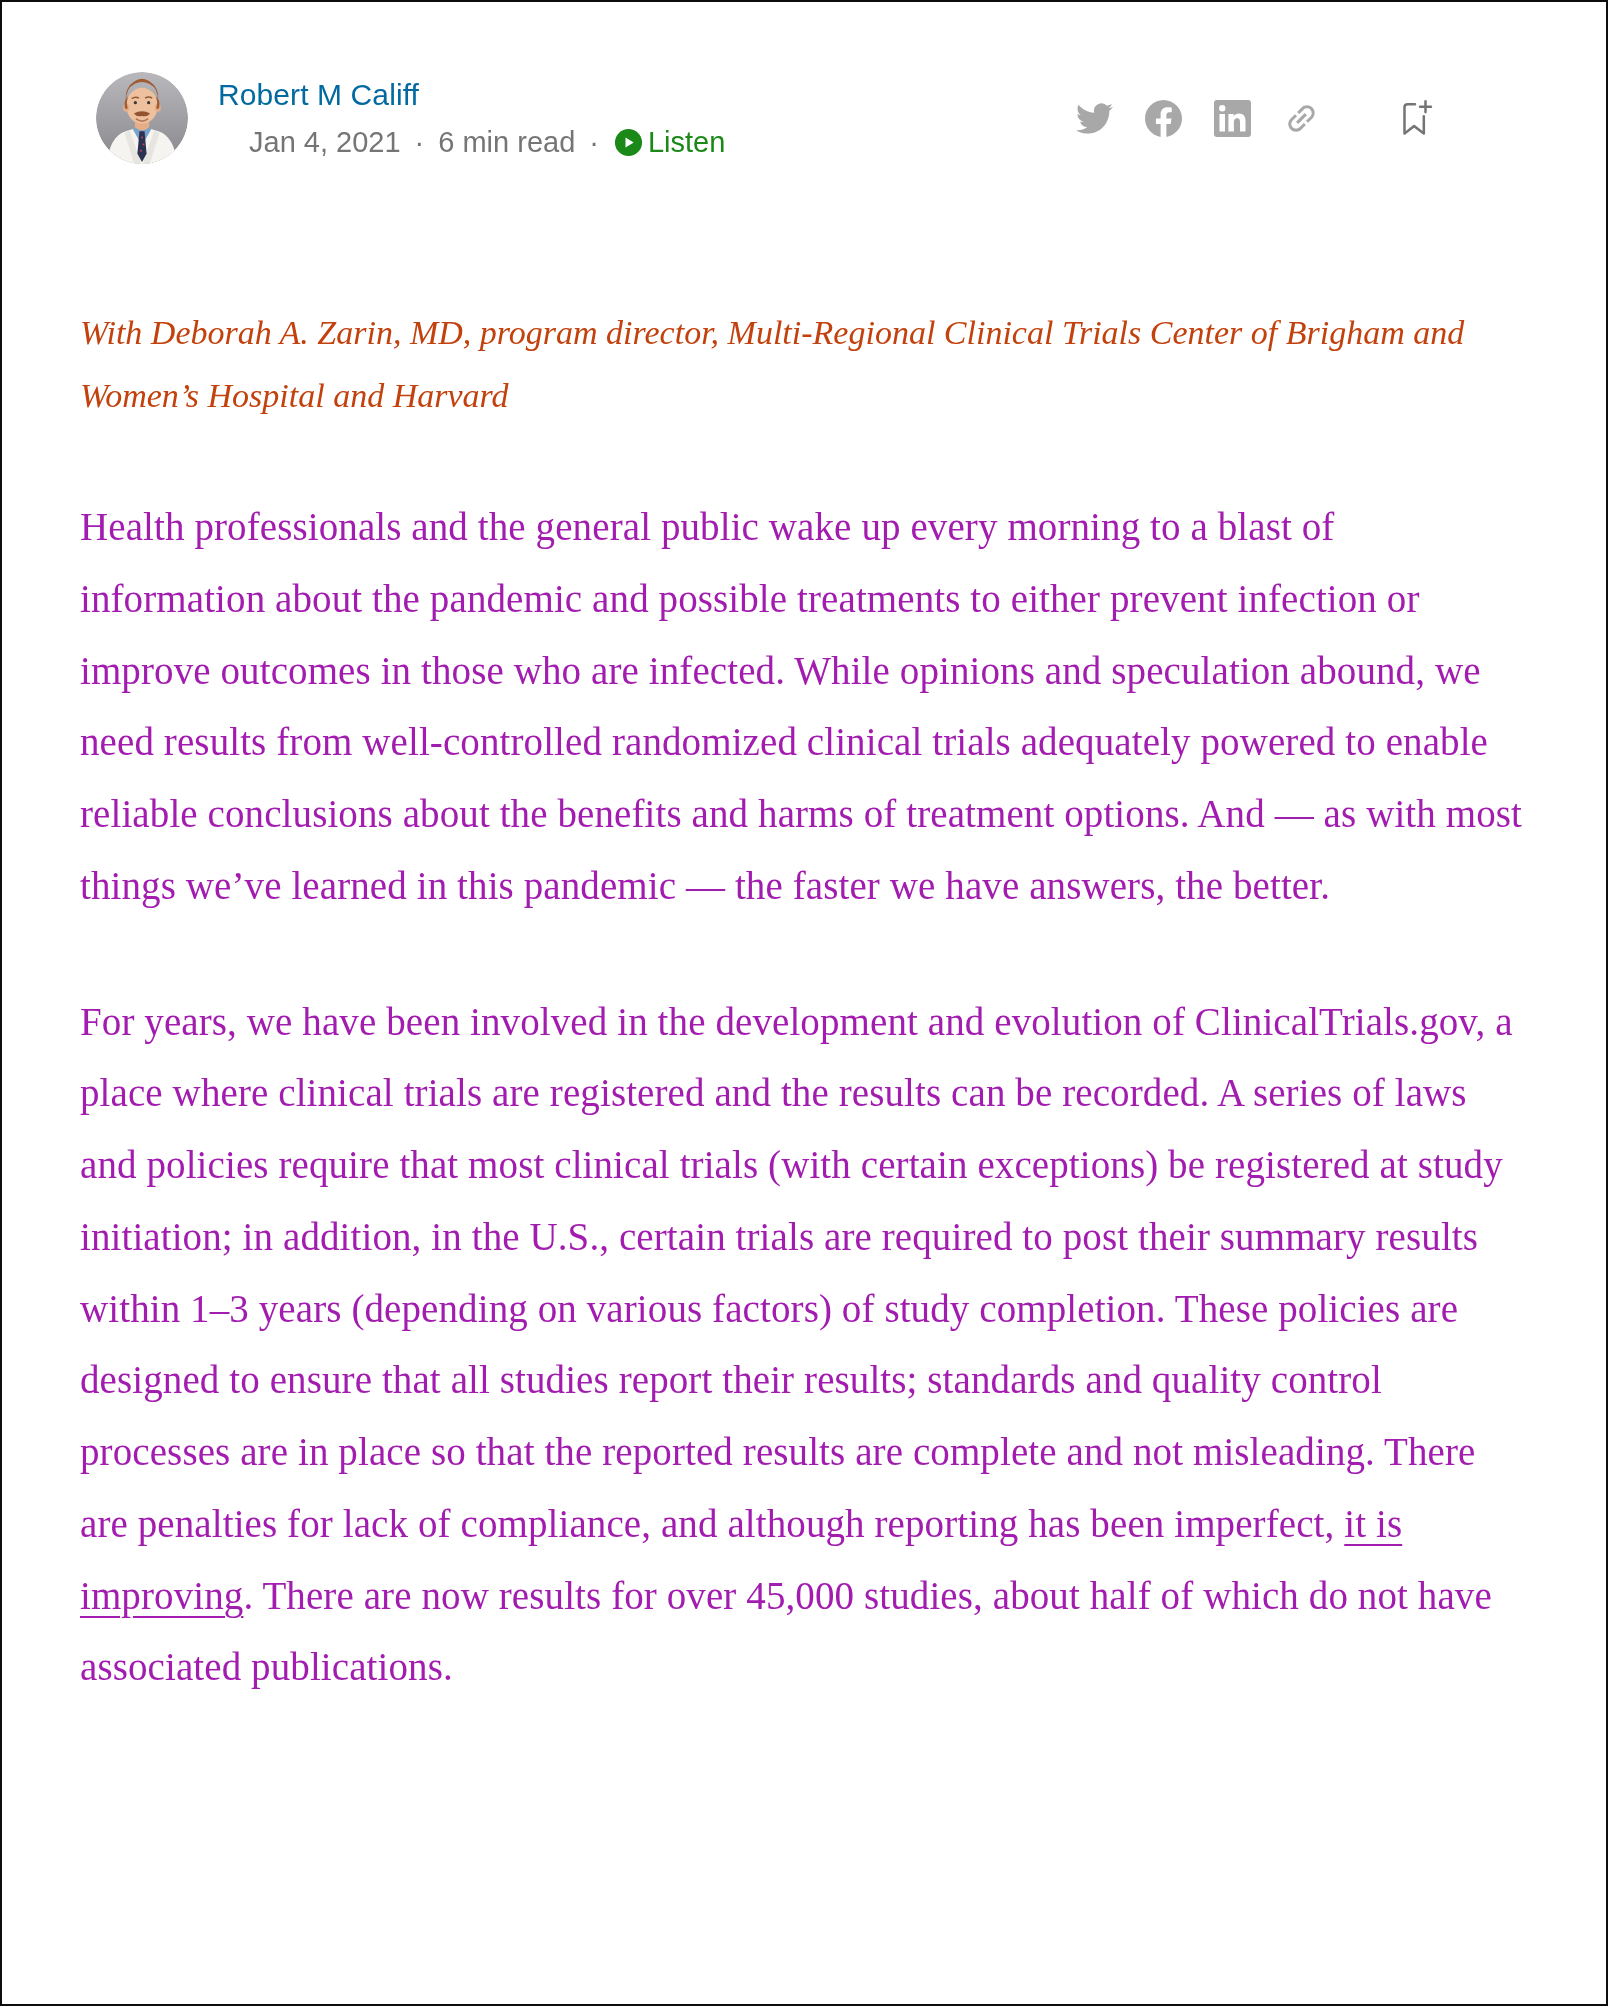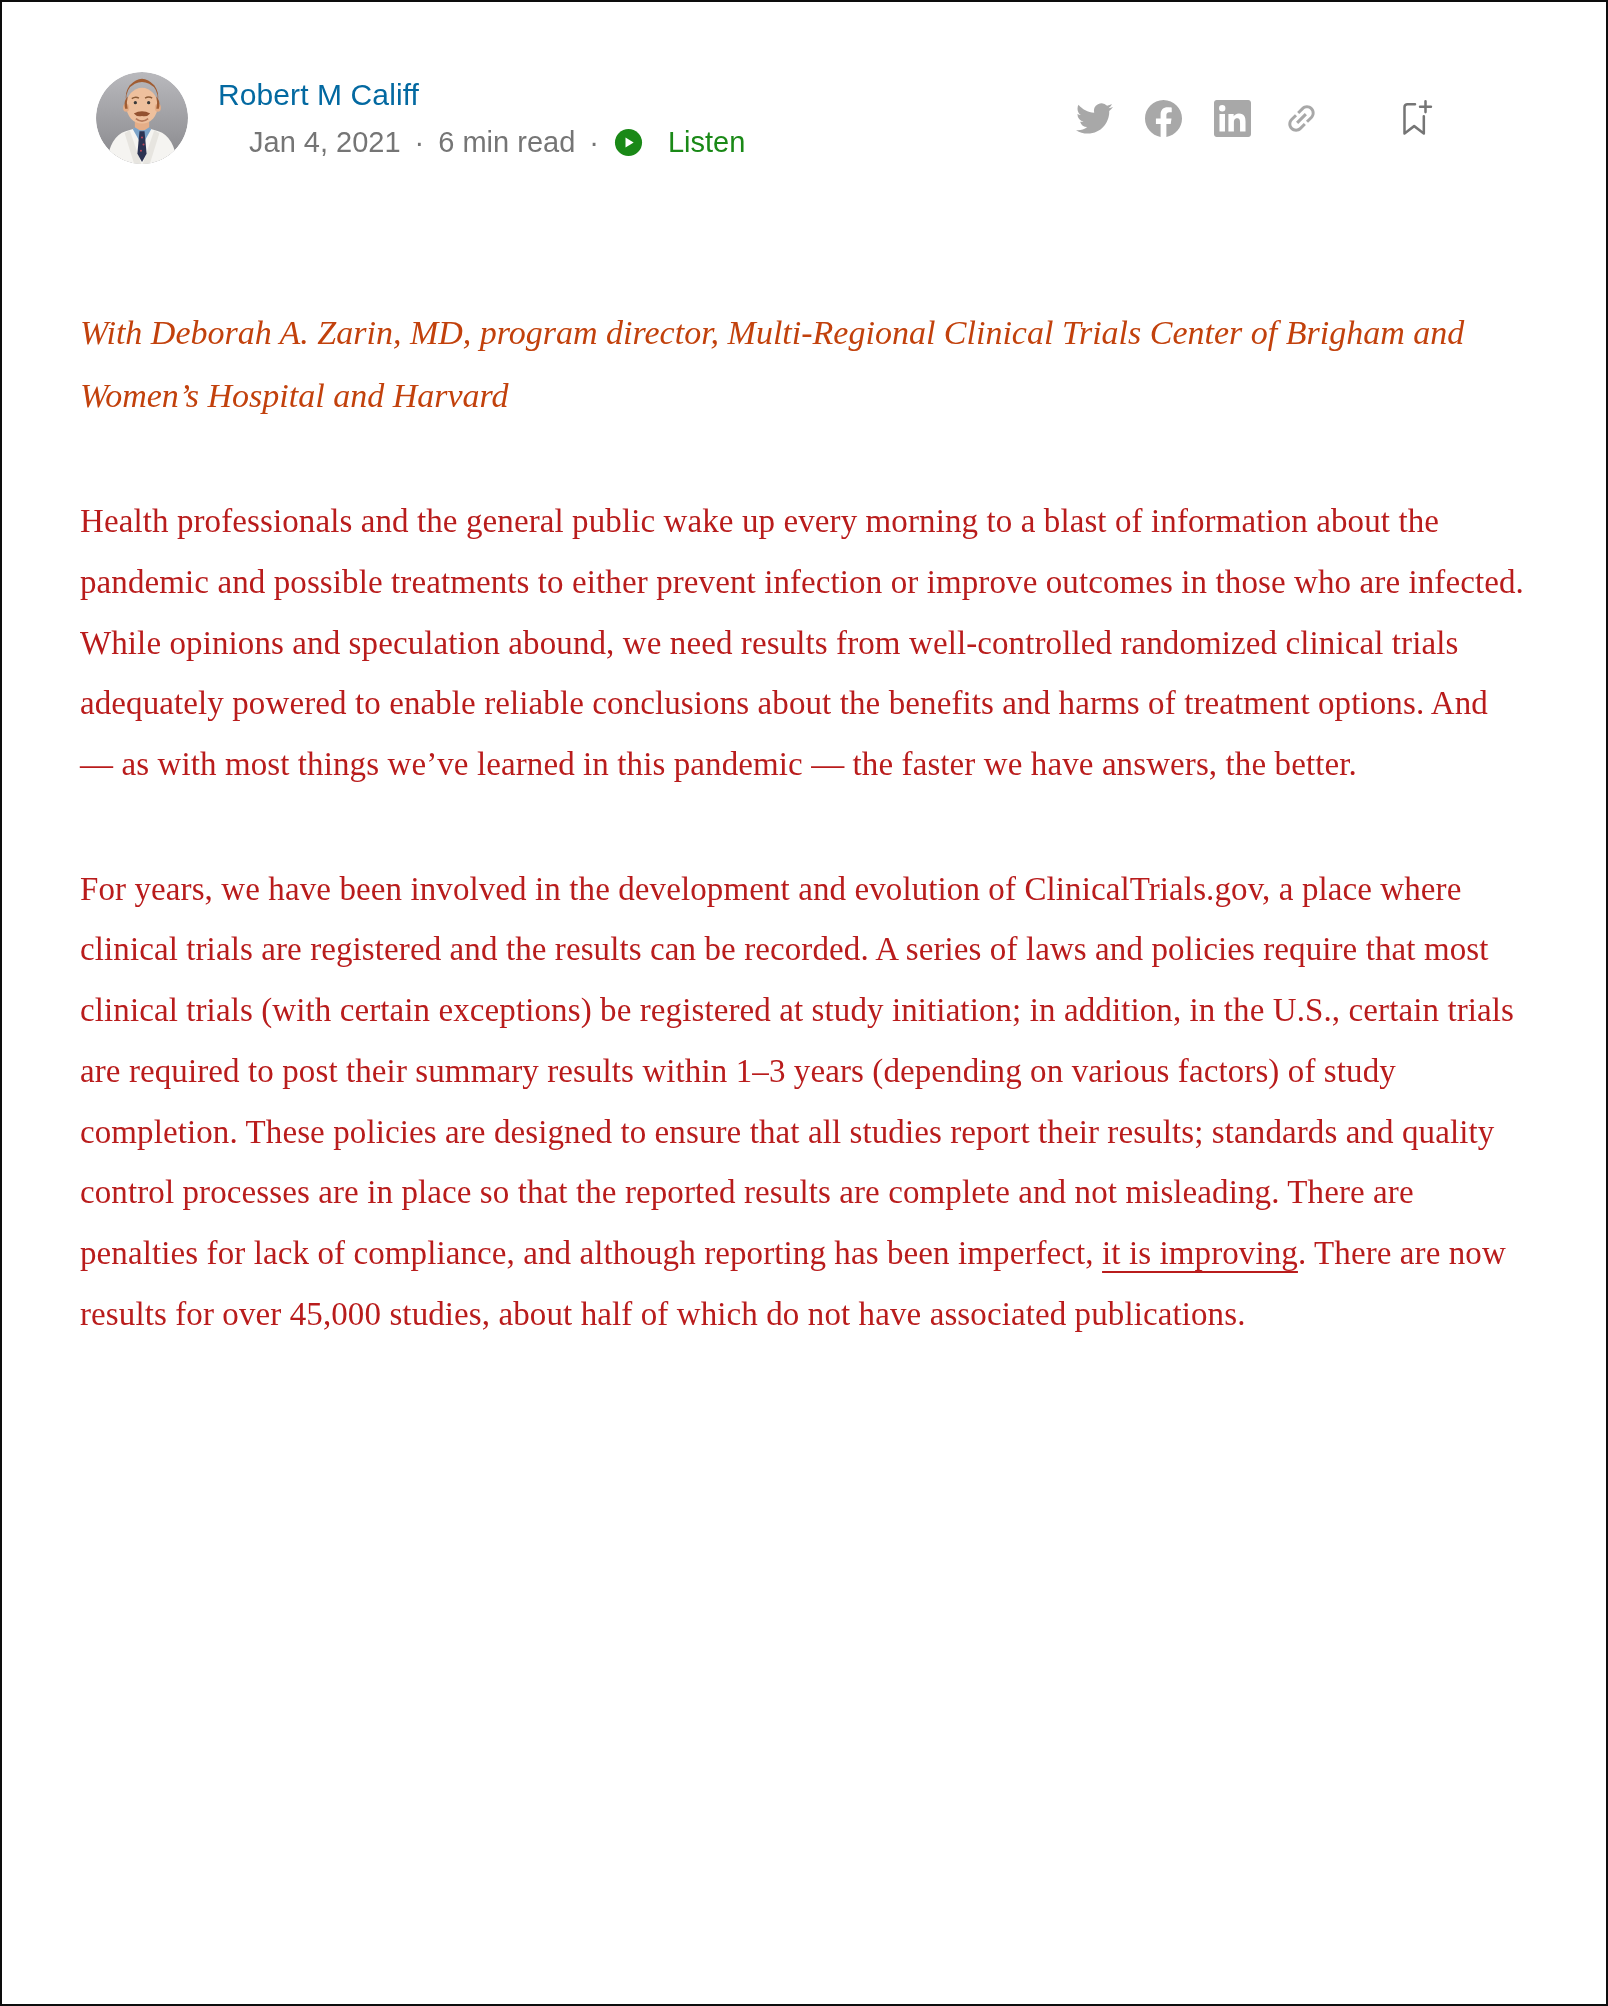--- a/index.html
+++ b/index.html
@@ -27,7 +27,7 @@
     font-size:29px; color:#757575;margin-left:31px;
   }
   .meta-dot { margin:0 14px; color:#757575; }
-  .listen-btn { display:inline-flex; align-items:center; gap:24px; cursor:pointer; }
+  .listen-btn { display:inline-flex; align-items:center; gap:4px; cursor:pointer; }
   .listen-label { font-size:29px; color:#1a8917; }
   .share-group { margin-left:auto; display:flex; align-items:center; gap:32px; }
   .share-icon { width:37px; height:37px; cursor:pointer; display:block; }

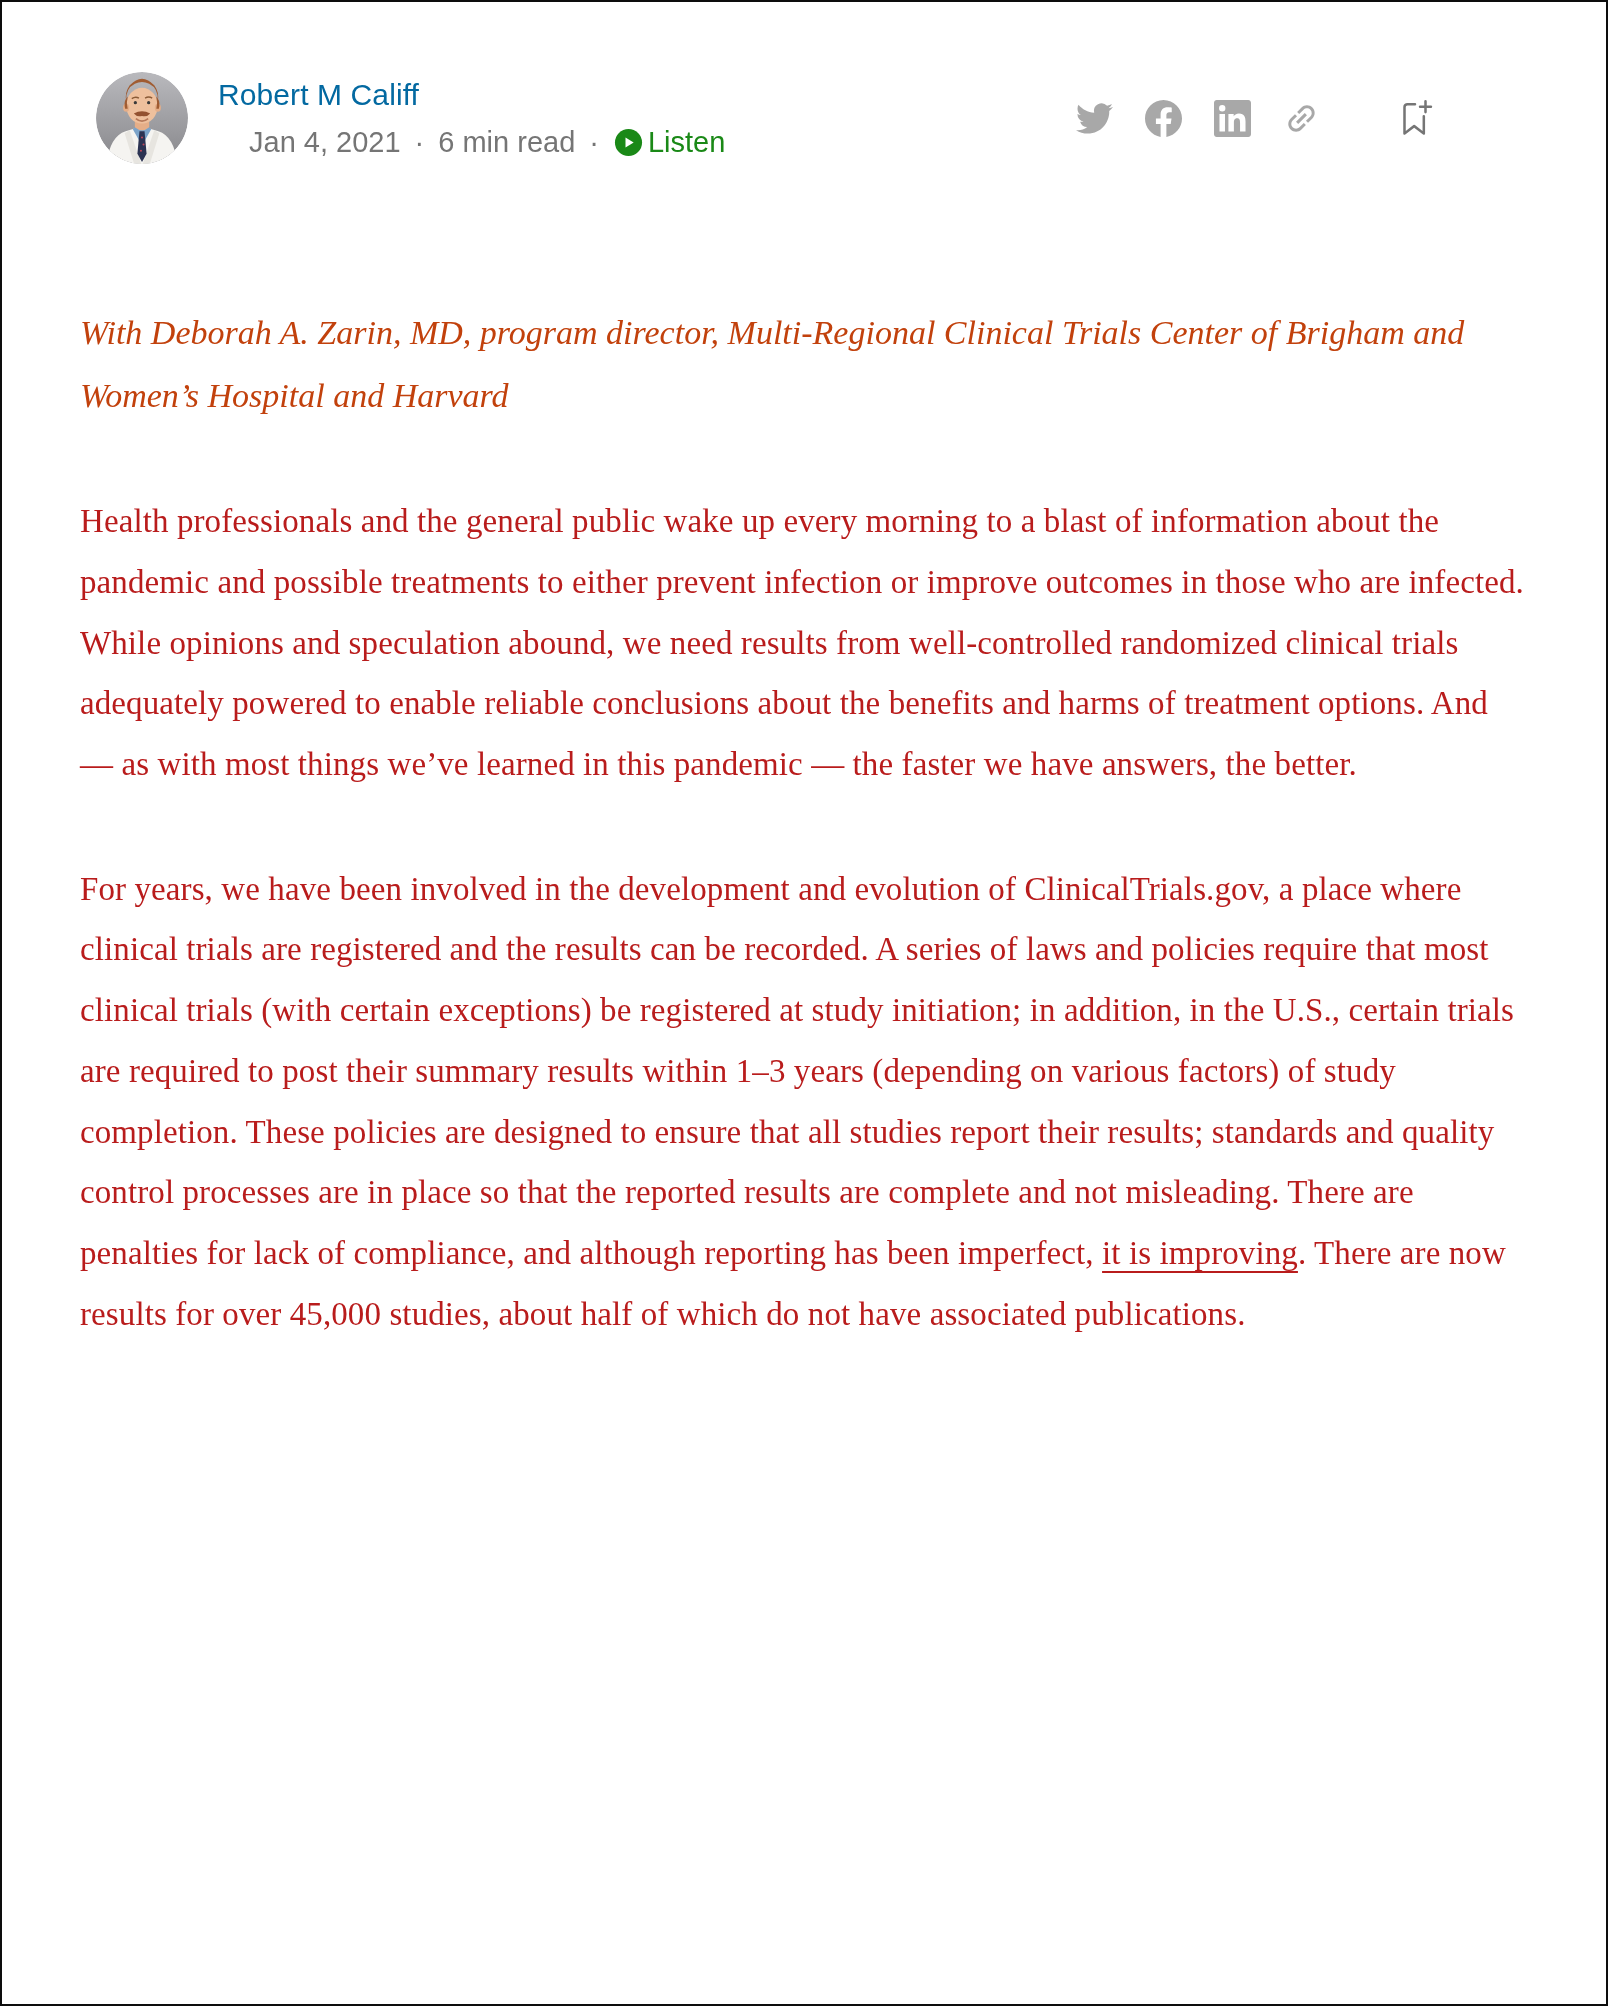--- a/index.html
+++ b/index.html
@@ -54,7 +54,7 @@
   .body-para {
     margin-top:64px;
     font-family:"Liberation Serif","DejaVu Serif",serif;
-    font-size:33px; line-height:1.84; color:#b91c1c;
+    font-size:39px; line-height:1.84; color:#a21caf;
     letter-spacing:0.1px;
   }
   .inline-link {

